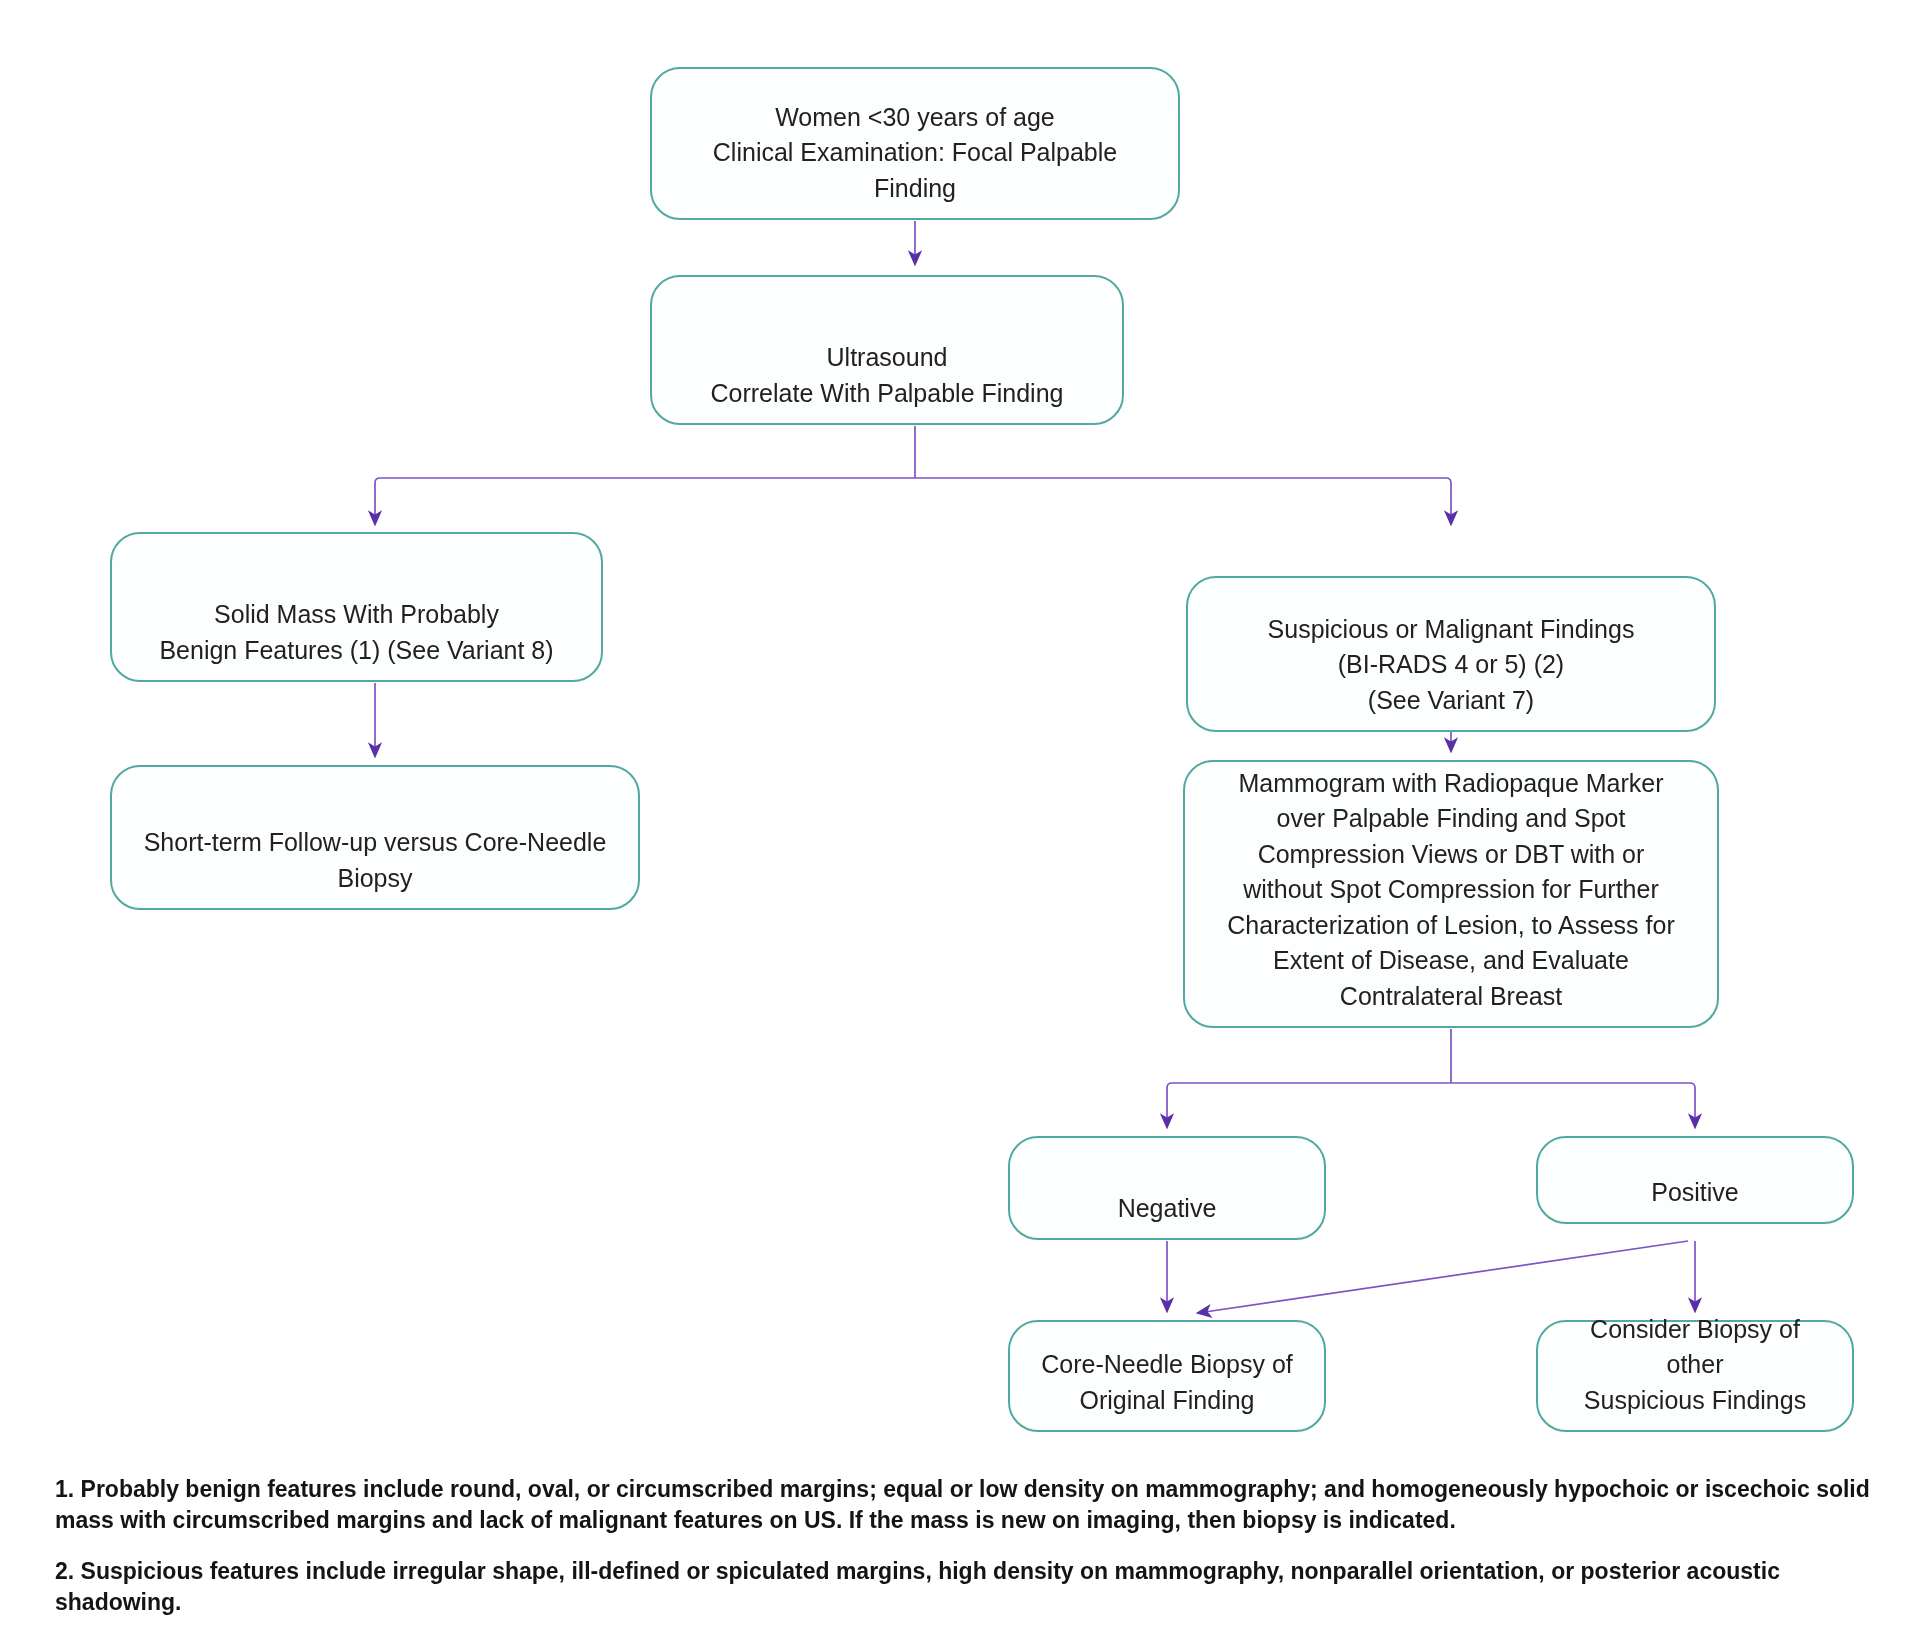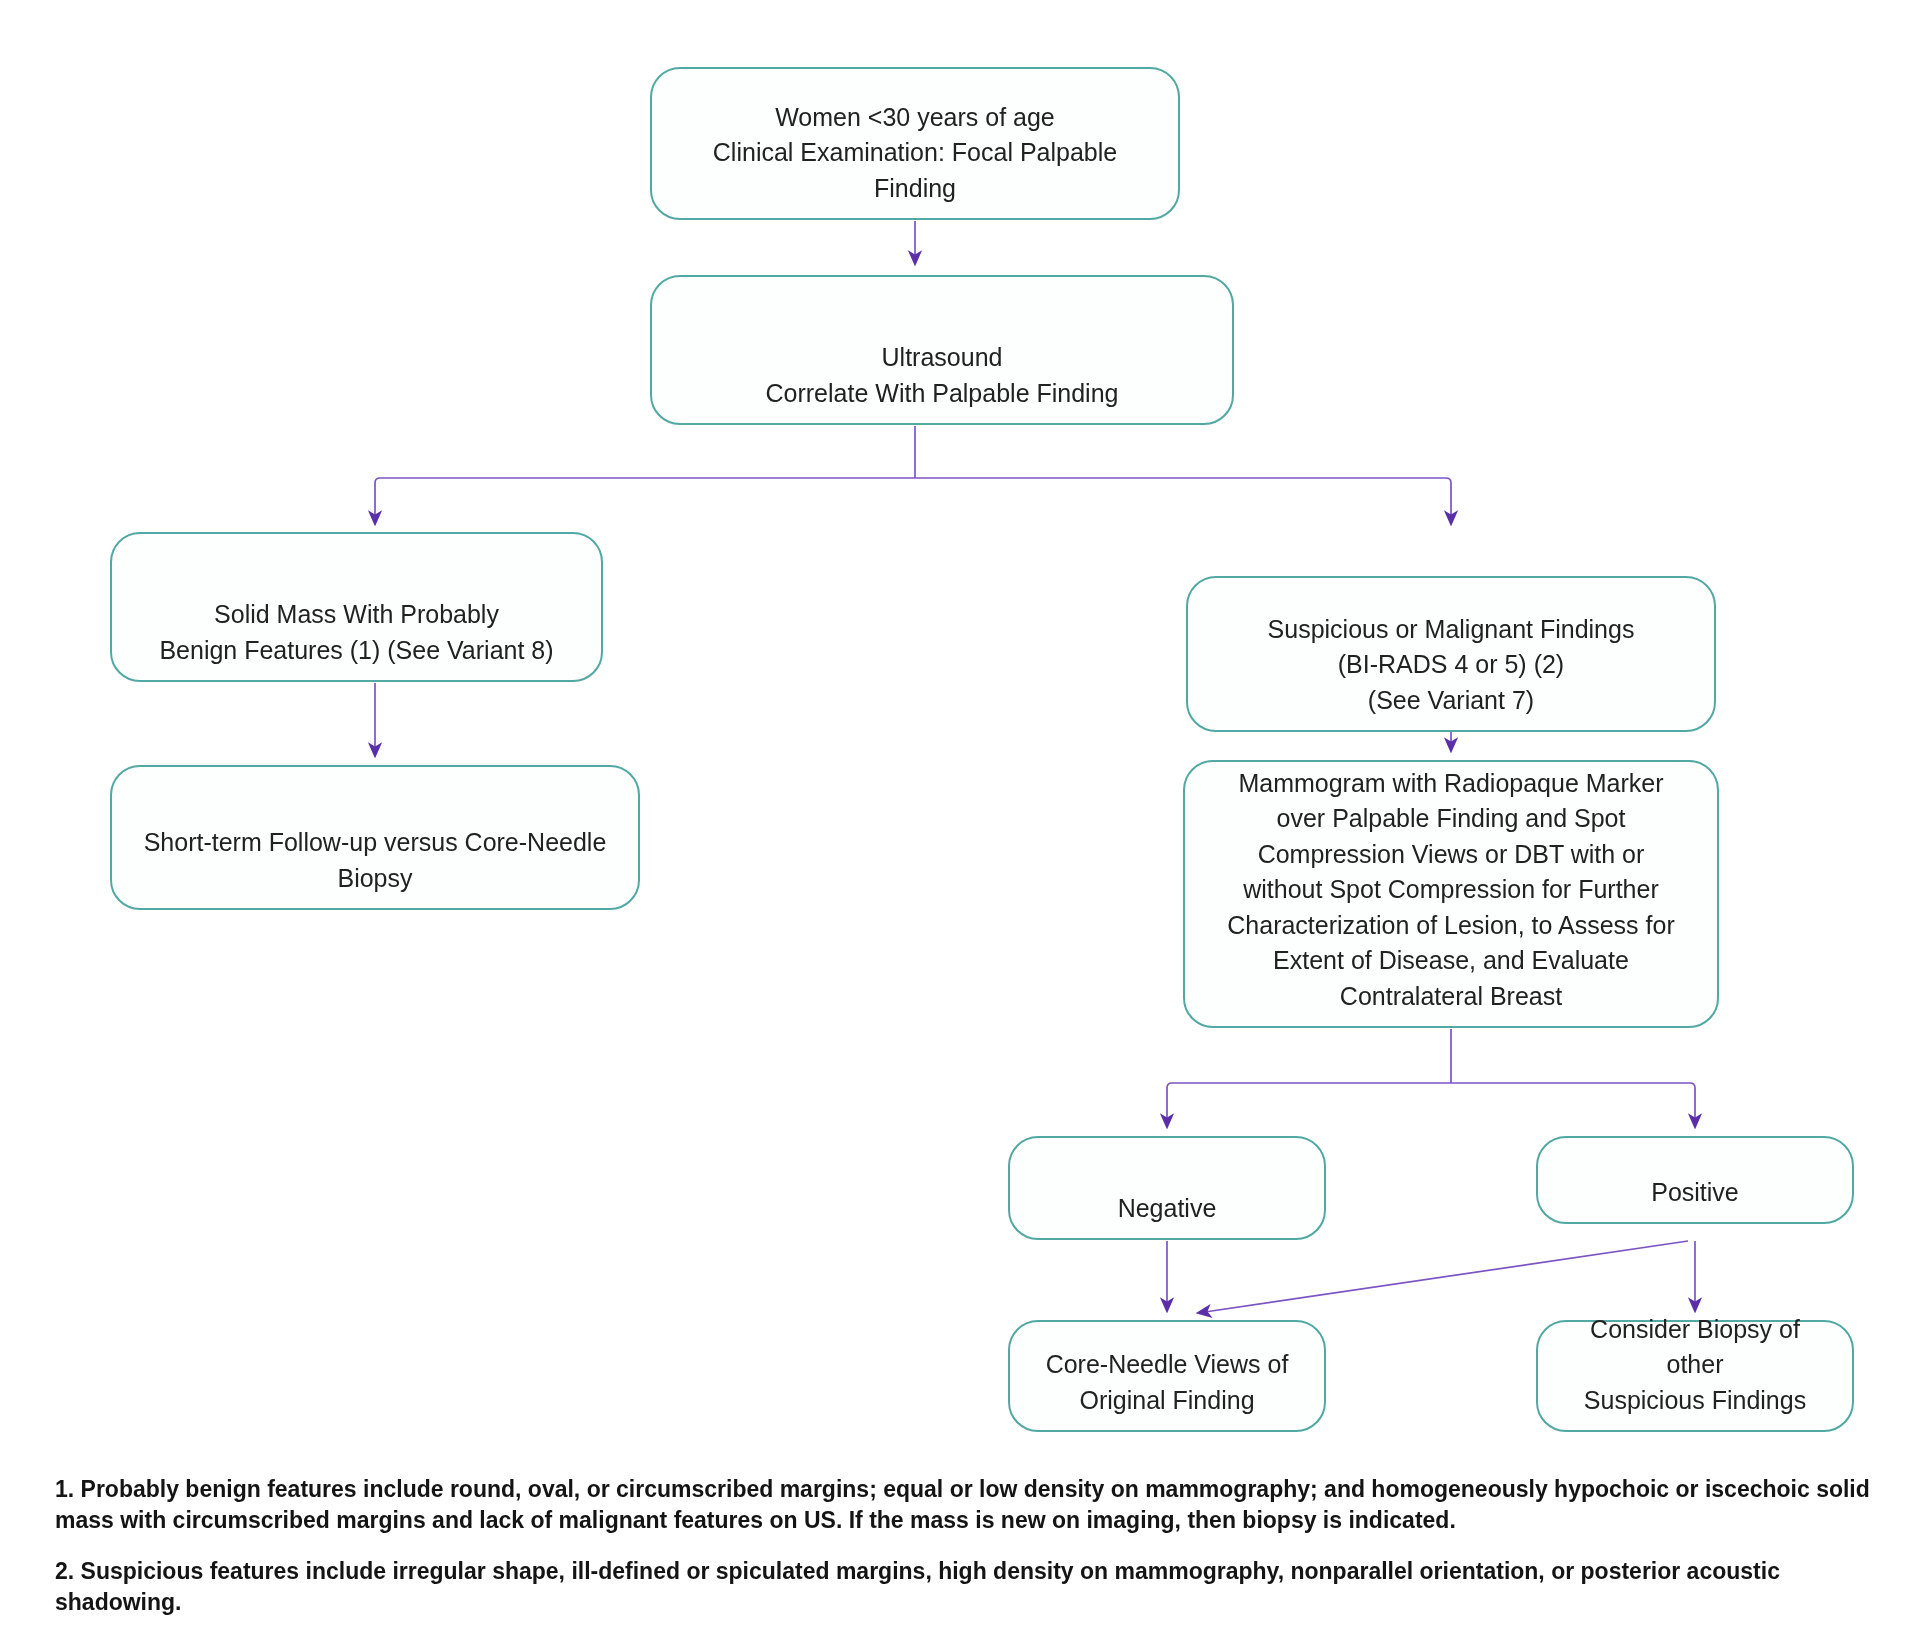--- a/index.html
+++ b/index.html
@@ -63,7 +63,7 @@
 Clinical Examination: Focal Palpable
 Finding</span></div>
 
-  <div class="node" style="left:650px;top:275px;width:584px;height:150px;"><span>Ultrasound
+  <div class="node" style="left:650px;top:275px;width:474px;height:150px;"><span>Ultrasound
 Correlate With Palpable Finding</span></div>
 
   <div class="node" style="left:110px;top:532px;width:493px;height:150px;"><span>Solid Mass With Probably

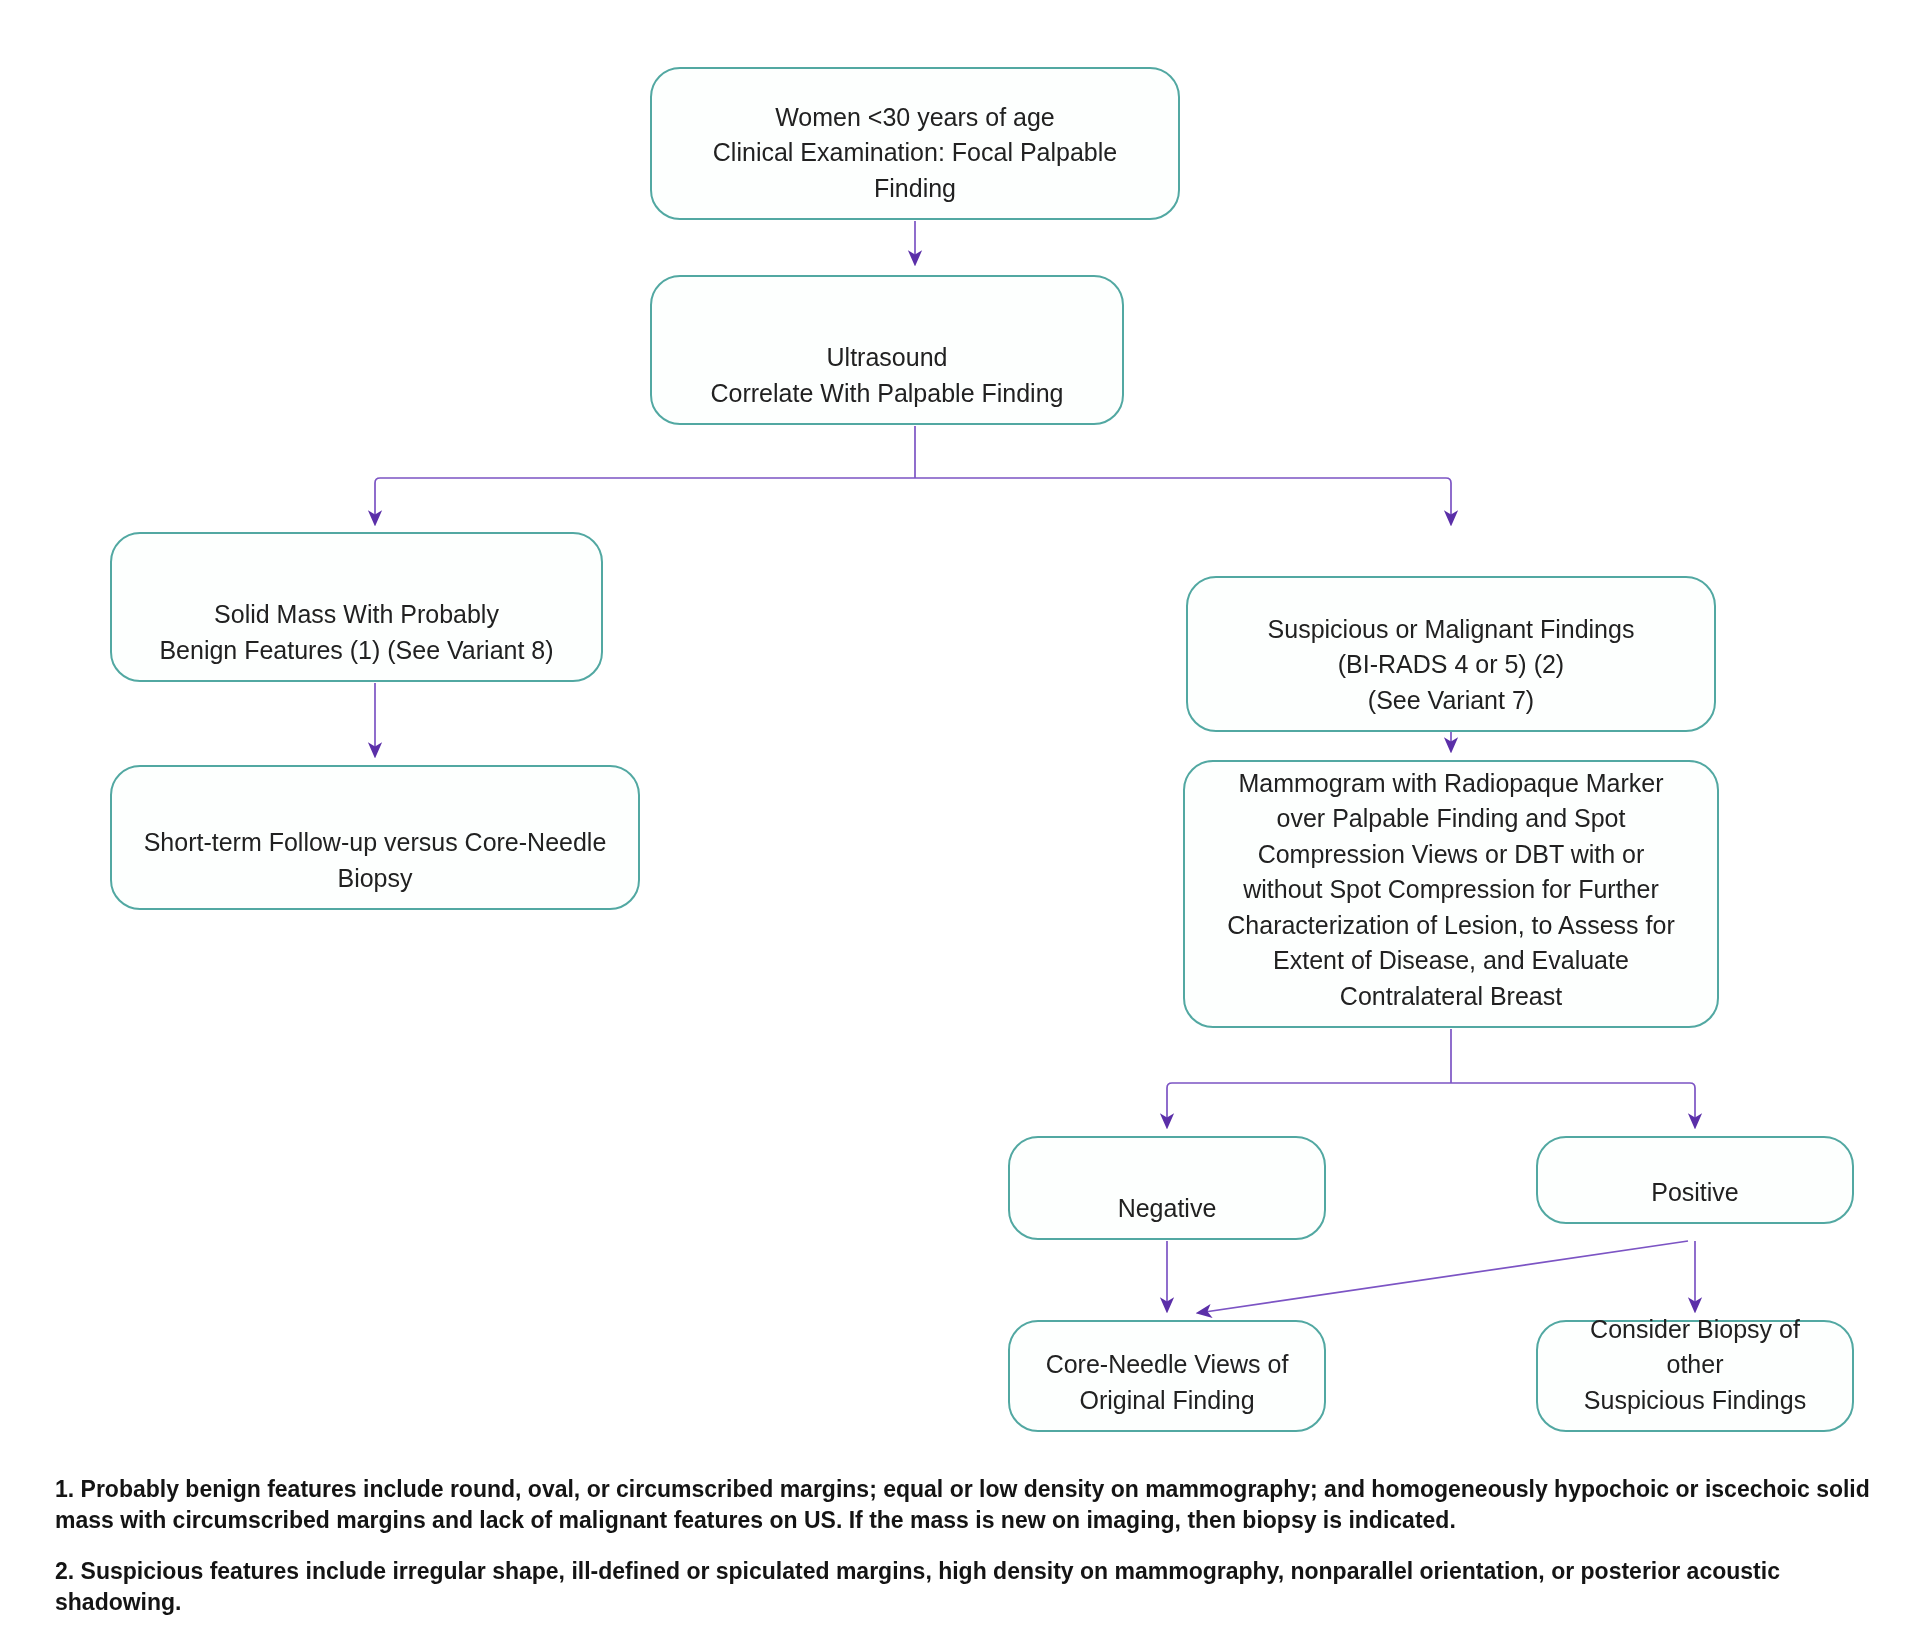--- a/index.html
+++ b/index.html
@@ -88,7 +88,7 @@
 
   <div class="node" style="left:1536px;top:1136px;width:318px;height:88px;"><span>Positive</span></div>
 
-  <div class="node" style="left:1008px;top:1320px;width:318px;height:112px;"><span>Core-Needle Views of
+  <div class="node" style="left:1008px;top:1320px;width:318px;height:112px;"><span>Core-Needle Biopsy of
 Original Finding</span></div>
 
   <div class="node" style="left:1536px;top:1320px;width:318px;height:112px;"><span>Consider Biopsy of other

